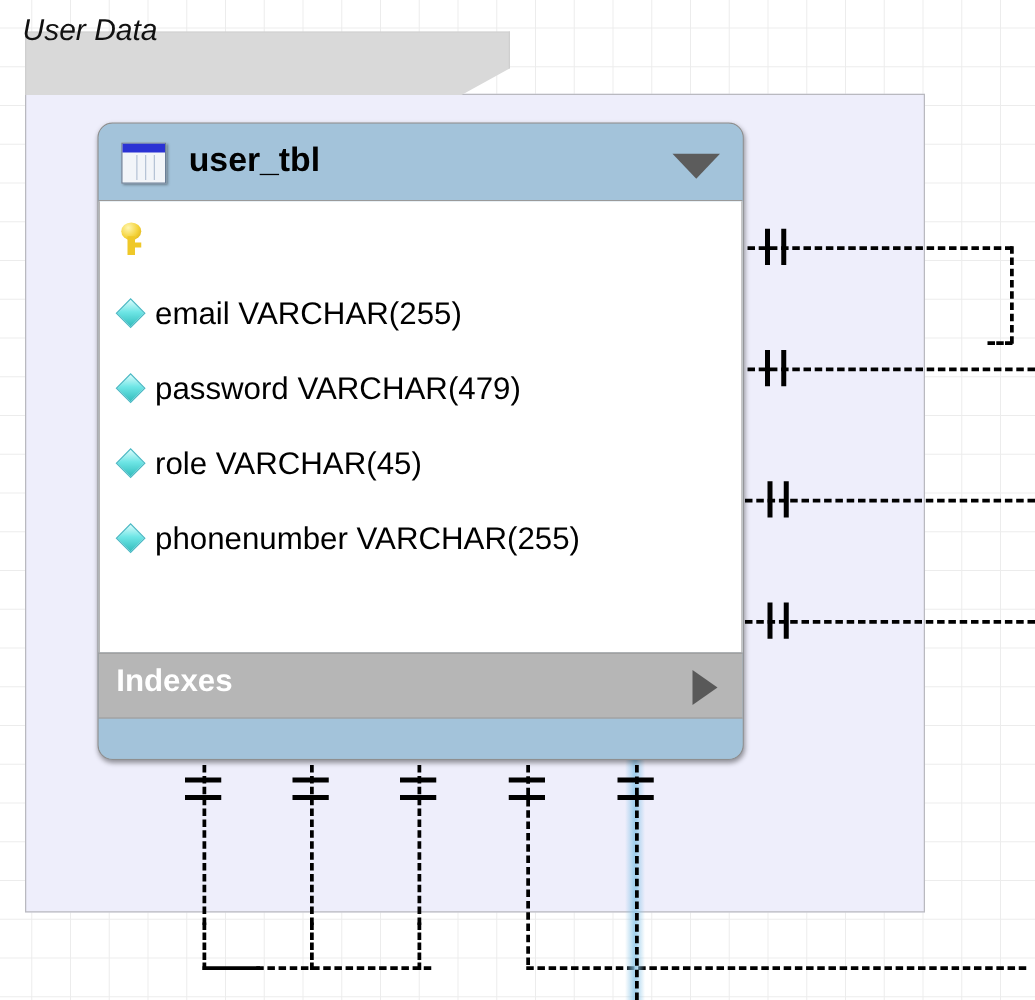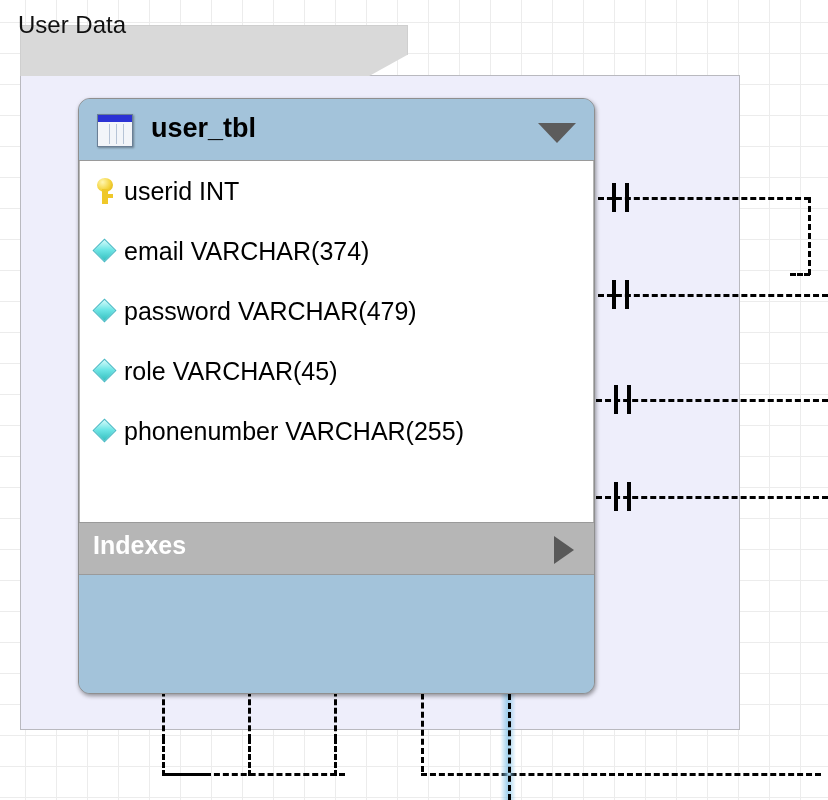--- a/index.html
+++ b/index.html
@@ -30,7 +30,7 @@
   }
   .layer-tab-label{
     position:absolute;left:18px;top:11px;
-    font-size:24px;color:#111;white-space:nowrap;
+    font-size:24px;color:#111;white-space:nowrap;font-style:italic;
   }
 
   

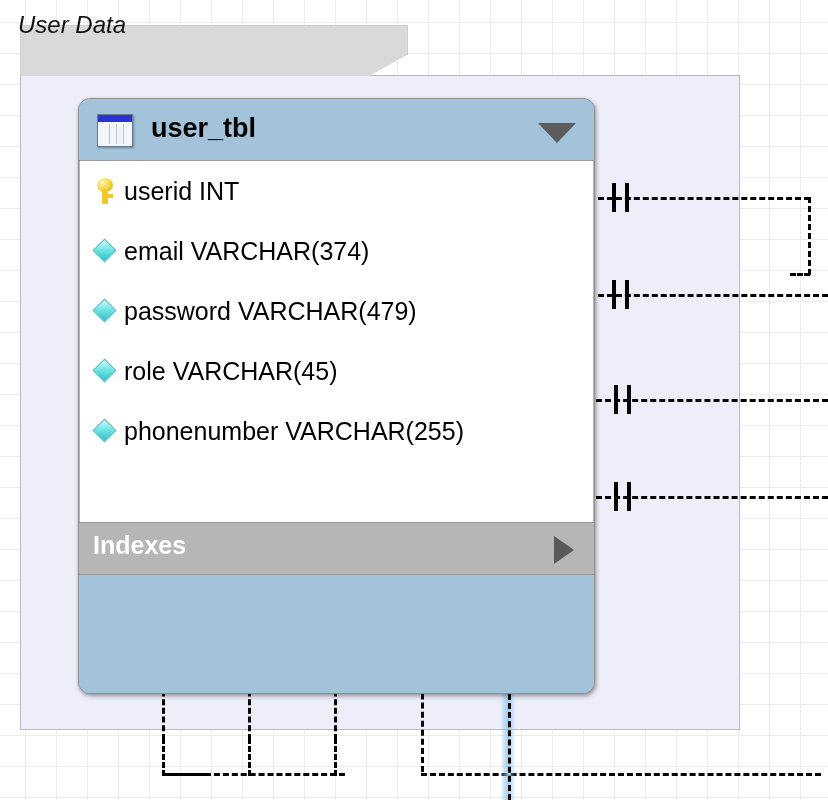--- a/index.html
+++ b/index.html
@@ -52,7 +52,7 @@
 
   
   .tbl{
-    position:absolute;left:78px;top:98px;width:517px;height:596px;
+    position:absolute;left:78px;top:98px;width:517px;height:510px;
     border-radius:12px;
     box-shadow:1px 2px 4px rgba(0,0,0,.40);
     background:#a3c3da;

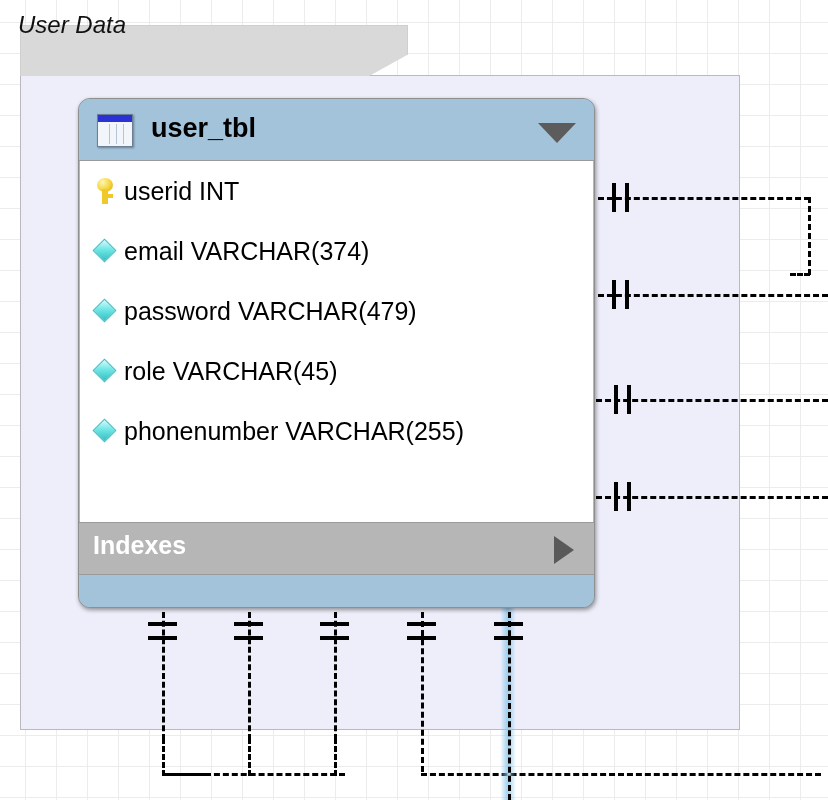--- a/index.html
+++ b/index.html
@@ -222,7 +222,6 @@
             <i class="shaft"></i>
             <i class="tooth"></i>
         </span>
-        <span class="col-label">userid INT</span>
       </div>
 
 

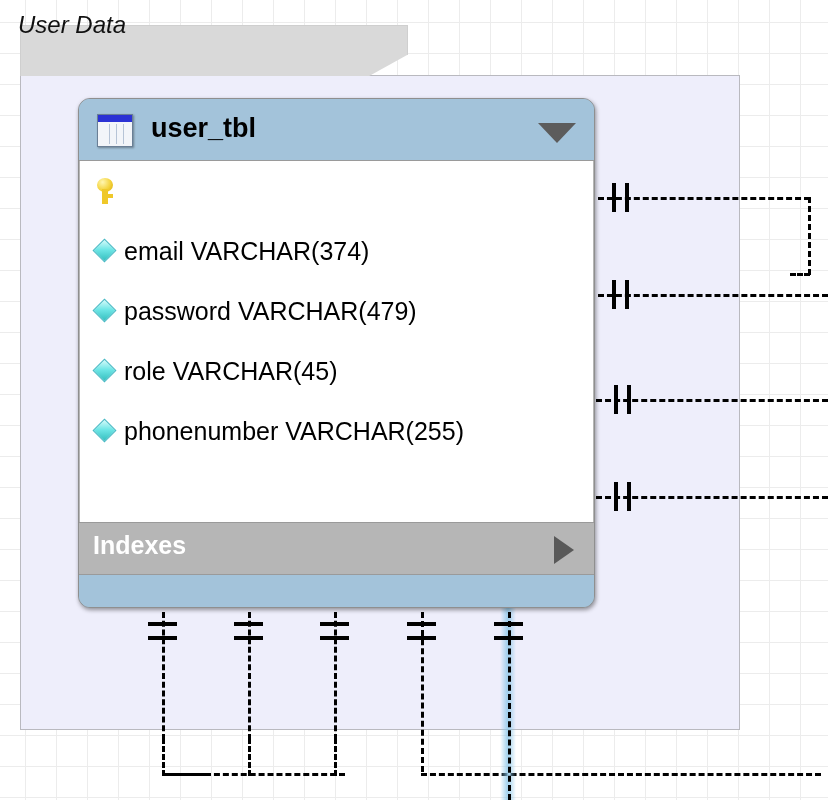--- a/index.html
+++ b/index.html
@@ -229,7 +229,7 @@
         <span class="ico-diamond">
             <i></i>
           </span>
-        <span class="col-label">email VARCHAR(374)</span>
+        <span class="col-label">email VARCHAR(255)</span>
       </div>
 
       <div class="col-row">

